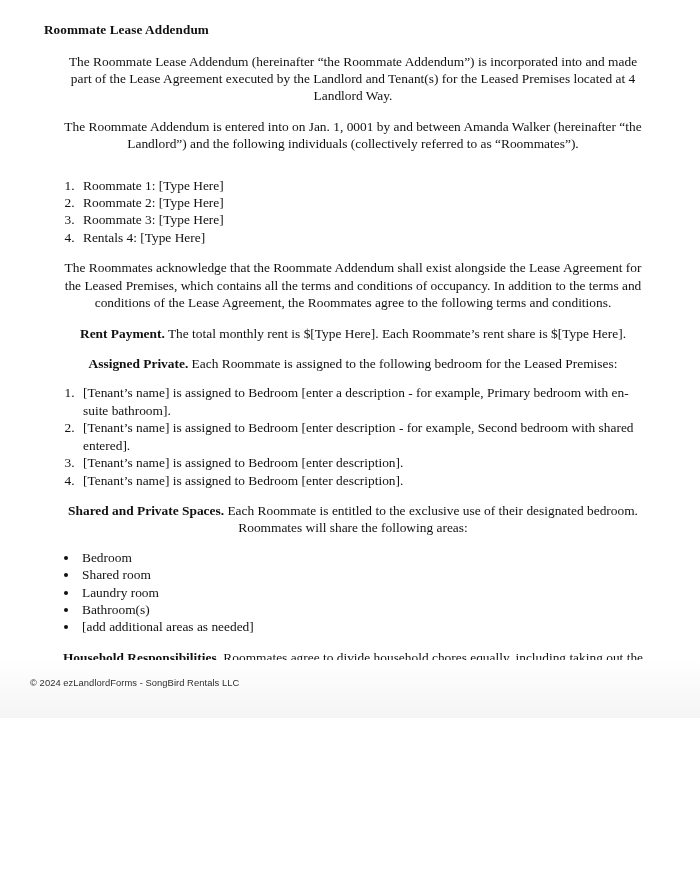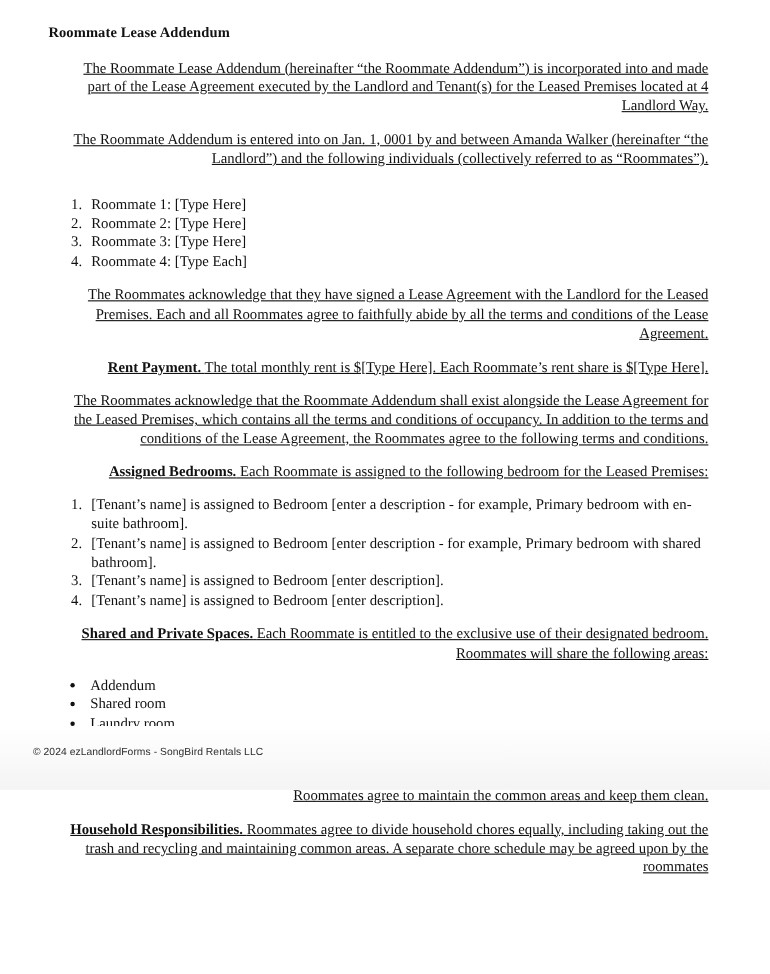--- a/index.html
+++ b/index.html
@@ -54,8 +54,7 @@
     font-size: 13.4px;
     line-height: 1.30;
     margin: 0 0 13px 18px;
-    text-align: right;
-    text-decoration: underline;
+    text-align: center;
   }
 
   p.para.tight {

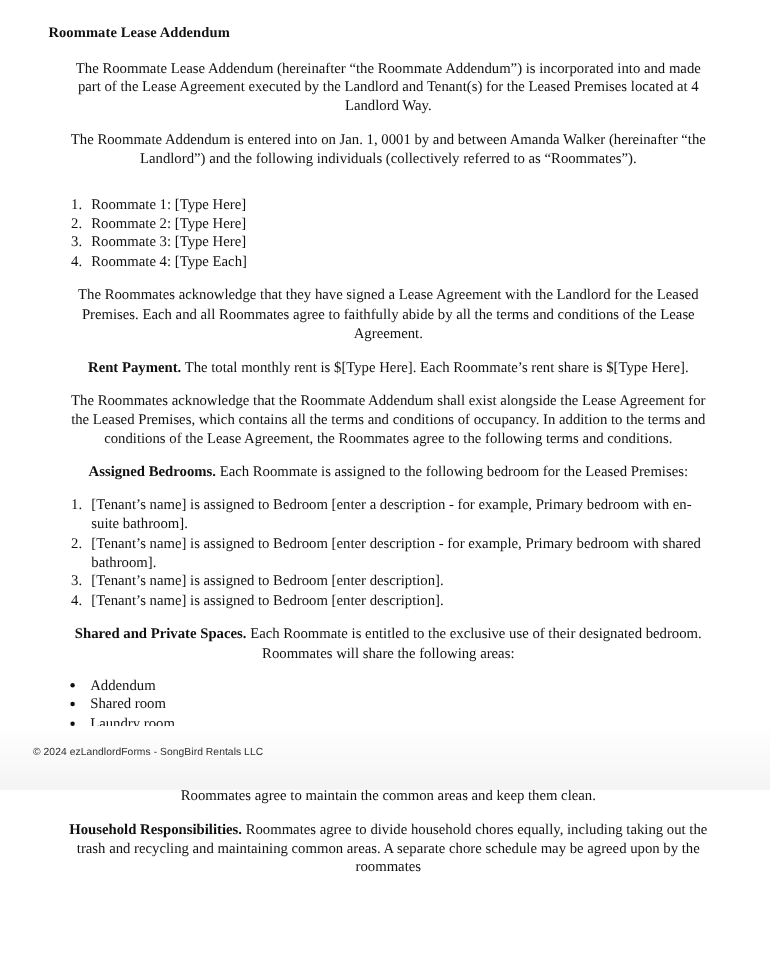--- a/index.html
+++ b/index.html
@@ -124,7 +124,7 @@
       <li>Roommate 1: [Type Here]</li>
       <li>Roommate 2: [Type Here]</li>
       <li>Roommate 3: [Type Here]</li>
-      <li>Roommate 4: [Type Each]</li>
+      <li>Rentals 4: [Type Here]</li>
     </ol>
 
     <p class="para">The Roommates acknowledge that they have signed a Lease Agreement with the Landlord for the Leased Premises. Each and all Roommates agree to faithfully abide by all the terms and conditions of the Lease Agreement.</p>

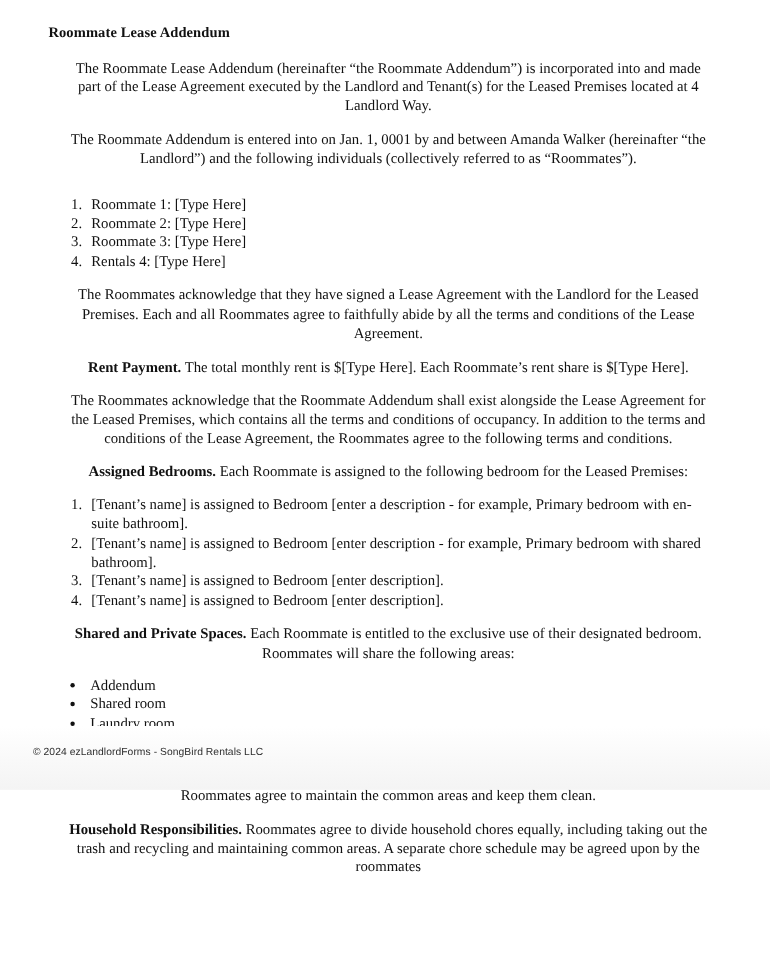--- a/index.html
+++ b/index.html
@@ -127,7 +127,6 @@
       <li>Rentals 4: [Type Here]</li>
     </ol>
 
-    <p class="para">The Roommates acknowledge that they have signed a Lease Agreement with the Landlord for the Leased Premises. Each and all Roommates agree to faithfully abide by all the terms and conditions of the Lease Agreement.</p>
 
     <p class="para"><span class="lead">Rent Payment.</span><span> </span><span>The total monthly rent is $[Type Here]. Each Roommate’s rent share is $[Type Here].</span></p>
 

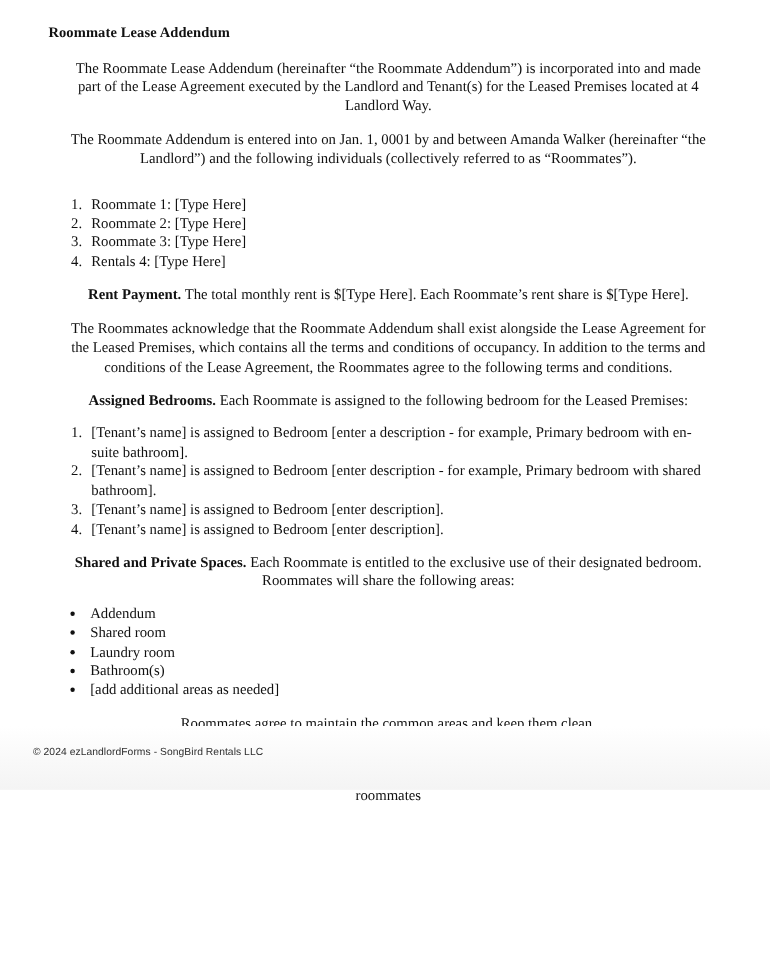--- a/index.html
+++ b/index.html
@@ -128,9 +128,9 @@
     </ol>
 
 
+    <p class="para">The Roommates acknowledge that the Roommate Addendum shall exist alongside the Lease Agreement for the Leased Premises, which contains all the terms and conditions of occupancy. In addition to the terms and conditions of the Lease Agreement, the Roommates agree to the following terms and conditions.</p>
+
     <p class="para"><span class="lead">Rent Payment.</span><span> </span><span>The total monthly rent is $[Type Here]. Each Roommate’s rent share is $[Type Here].</span></p>
-
-    <p class="para">The Roommates acknowledge that the Roommate Addendum shall exist alongside the Lease Agreement for the Leased Premises, which contains all the terms and conditions of occupancy. In addition to the terms and conditions of the Lease Agreement, the Roommates agree to the following terms and conditions.</p>
 
 
     <p class="para tight"><span class="lead">Assigned Bedrooms.</span><span> </span><span>Each Roommate is assigned to the following bedroom for the Leased Premises:</span></p>

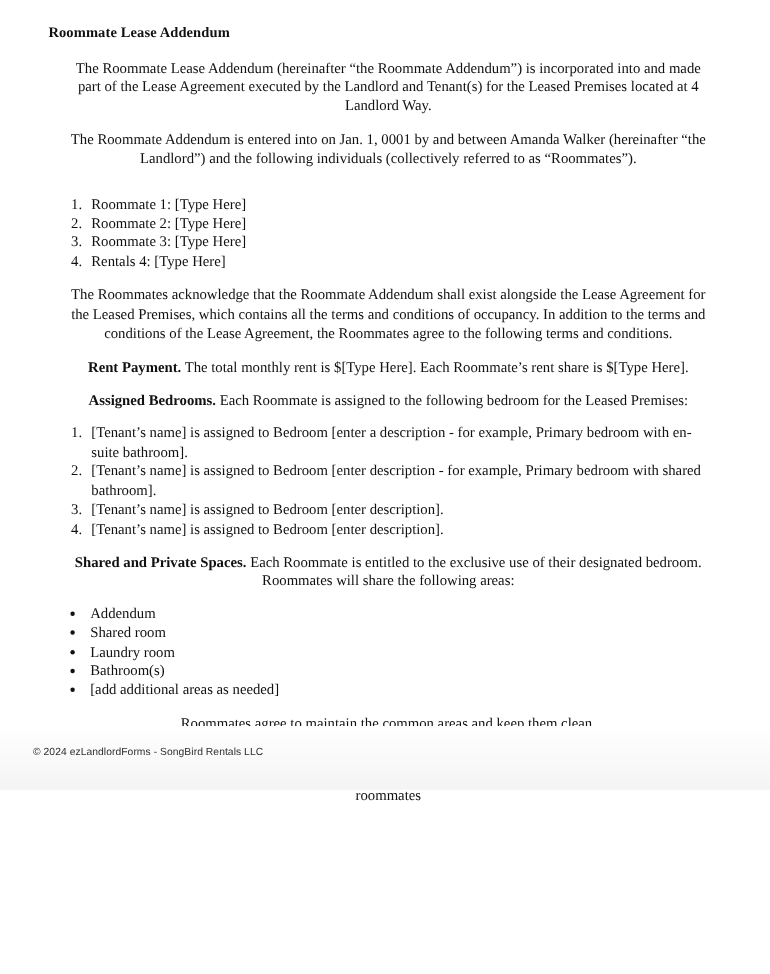--- a/index.html
+++ b/index.html
@@ -133,7 +133,7 @@
     <p class="para"><span class="lead">Rent Payment.</span><span> </span><span>The total monthly rent is $[Type Here]. Each Roommate’s rent share is $[Type Here].</span></p>
 
 
-    <p class="para tight"><span class="lead">Assigned Bedrooms.</span><span> </span><span>Each Roommate is assigned to the following bedroom for the Leased Premises:</span></p>
+    <p class="para tight"><span class="lead">Assigned Private.</span><span> </span><span>Each Roommate is assigned to the following bedroom for the Leased Premises:</span></p>
 
     <ol class="num-list bedrooms">
       <li>[Tenant’s name] is assigned to Bedroom [enter a description - for example, Primary bedroom with en-suite bathroom].</li>

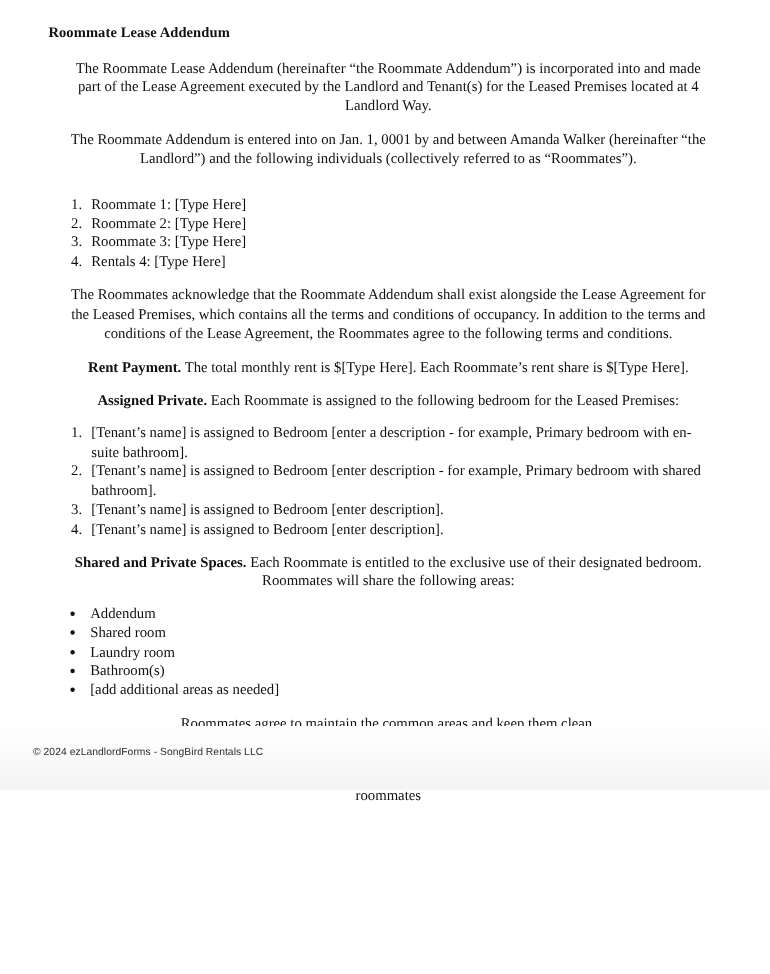--- a/index.html
+++ b/index.html
@@ -137,7 +137,7 @@
 
     <ol class="num-list bedrooms">
       <li>[Tenant’s name] is assigned to Bedroom [enter a description - for example, Primary bedroom with en-suite bathroom].</li>
-      <li>[Tenant’s name] is assigned to Bedroom [enter description - for example, Primary bedroom with shared bathroom].</li>
+      <li>[Tenant’s name] is assigned to Bedroom [enter description - for example, Second bedroom with shared entered].</li>
       <li>[Tenant’s name] is assigned to Bedroom [enter description].</li>
       <li>[Tenant’s name] is assigned to Bedroom [enter description].</li>
     </ol>

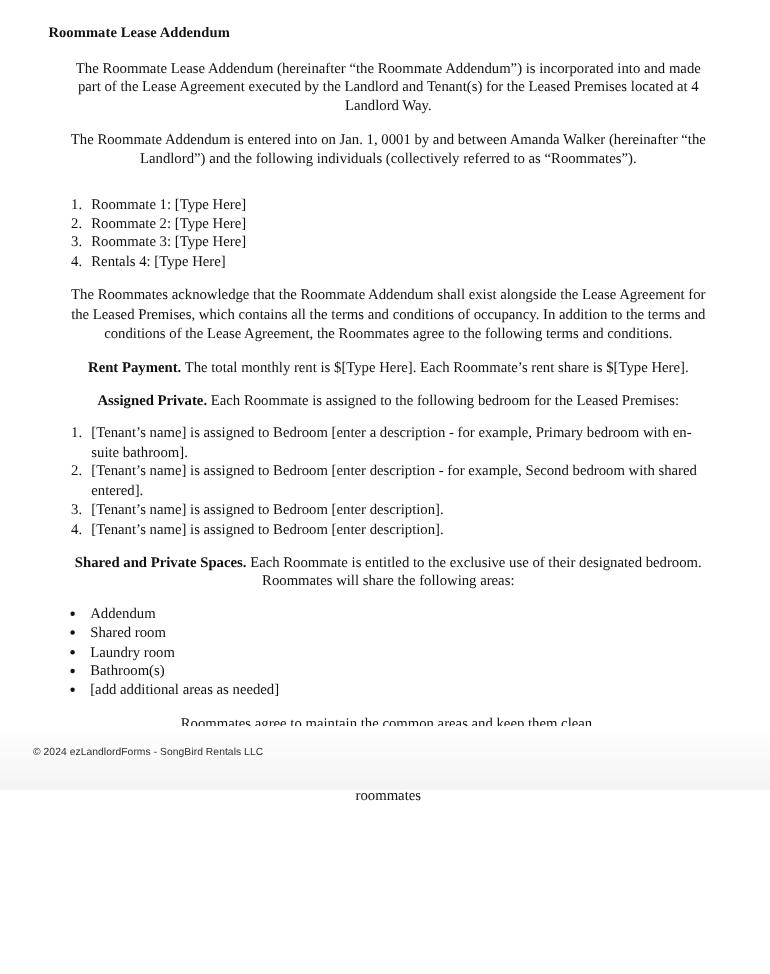--- a/index.html
+++ b/index.html
@@ -146,7 +146,7 @@
     <p class="para tight"><span class="lead">Shared and Private Spaces.</span><span> </span><span>Each Roommate is entitled to the exclusive use of their designated bedroom. Roommates will share the following areas:</span></p>
 
     <ul class="bullet-list">
-      <li>Addendum</li>
+      <li>Bedroom</li>
       <li>Shared room</li>
       <li>Laundry room</li>
       <li>Bathroom(s)</li>

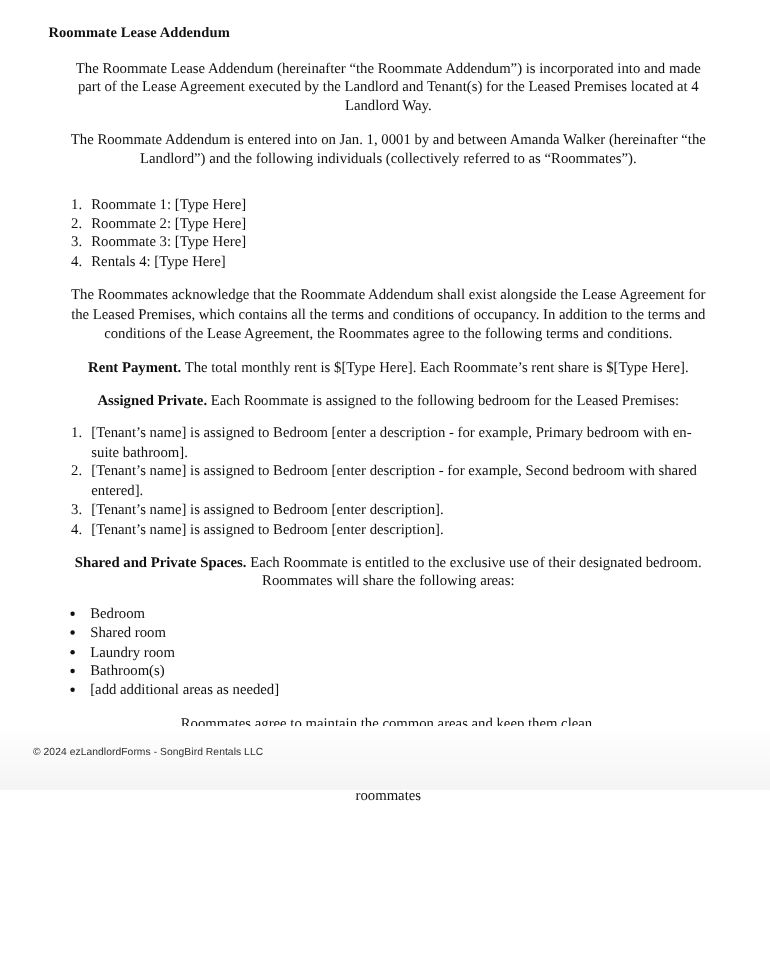--- a/index.html
+++ b/index.html
@@ -153,7 +153,6 @@
       <li>[add additional areas as needed]</li>
     </ul>
 
-    <p class="para">Roommates agree to maintain the common areas and keep them clean.</p>
 
     <p class="para"><span class="lead">Household Responsibilities.</span><span> </span><span>Roommates agree to divide household chores equally, including taking out the trash and recycling and maintaining common areas. A separate chore schedule may be agreed upon by the roommates</span></p>
 

